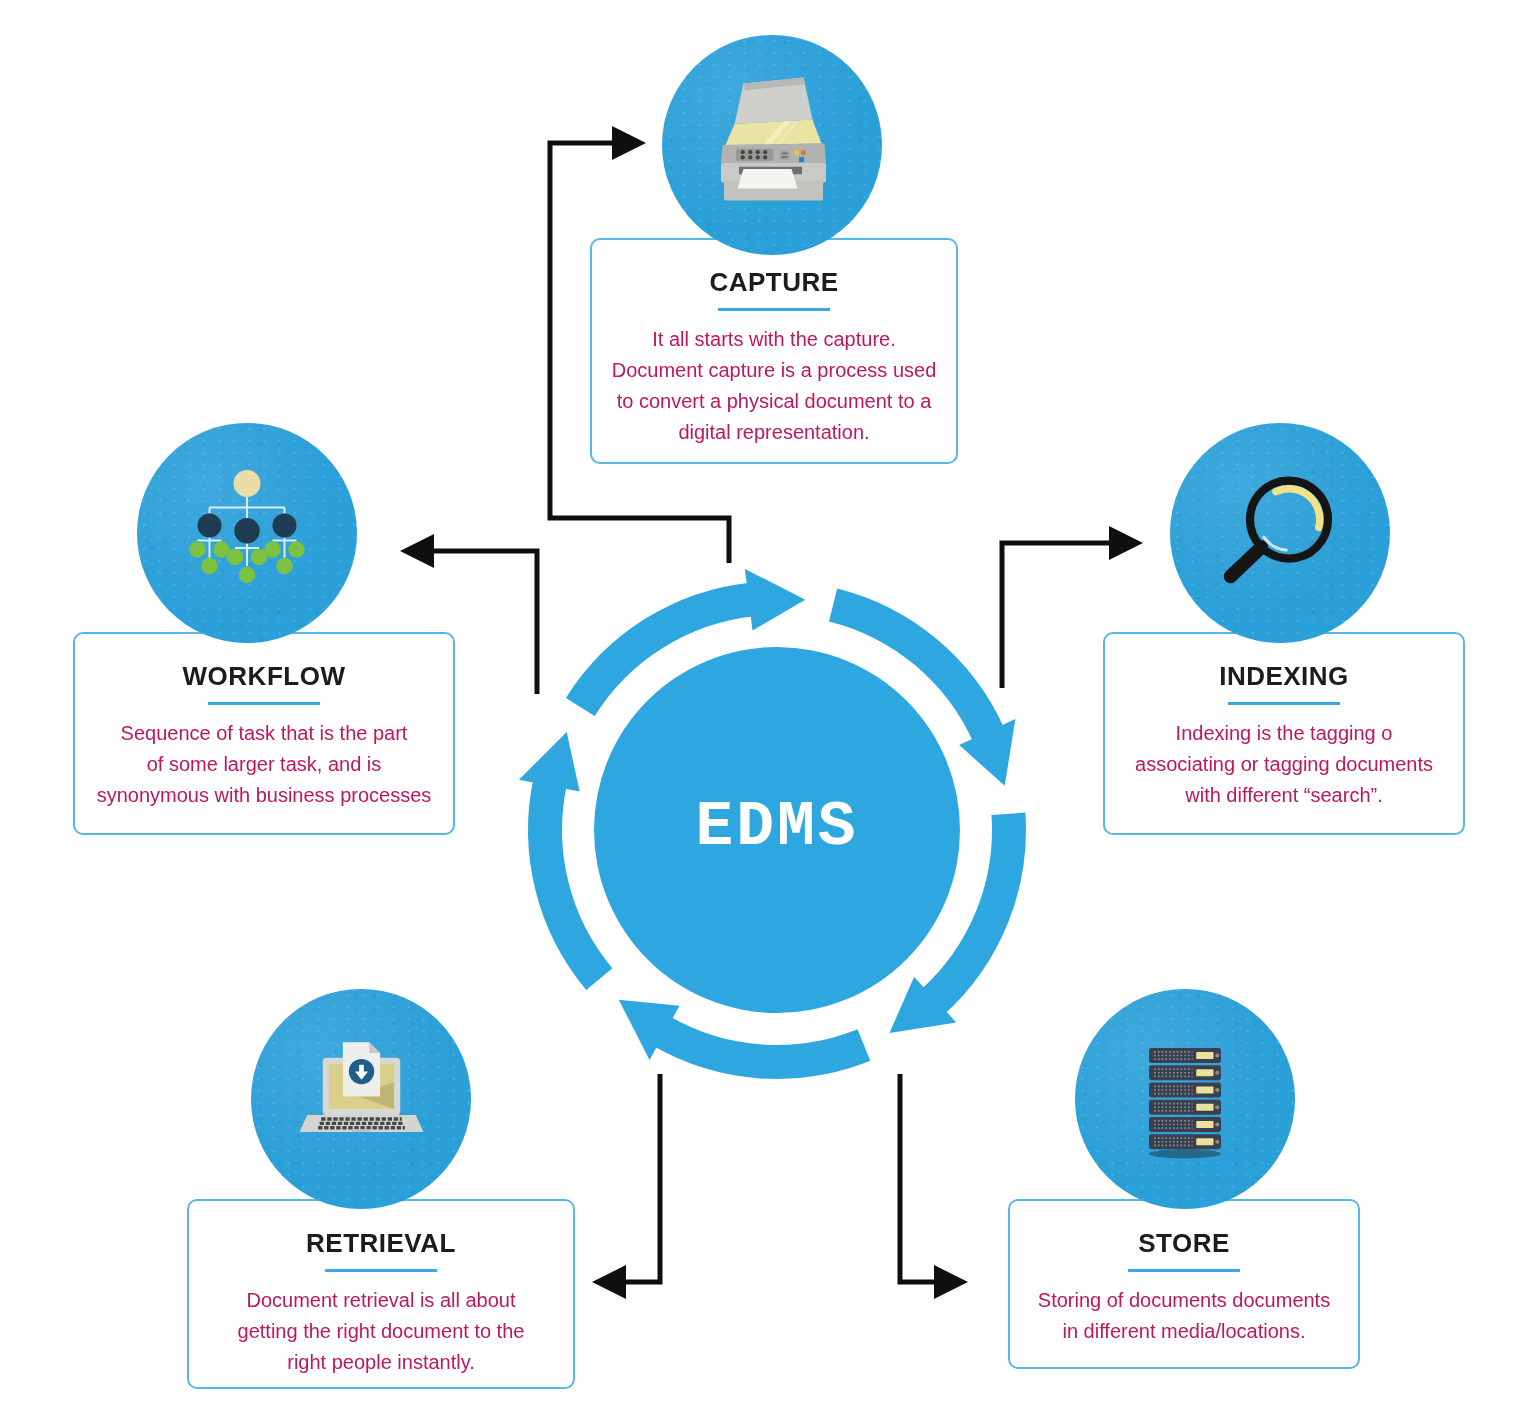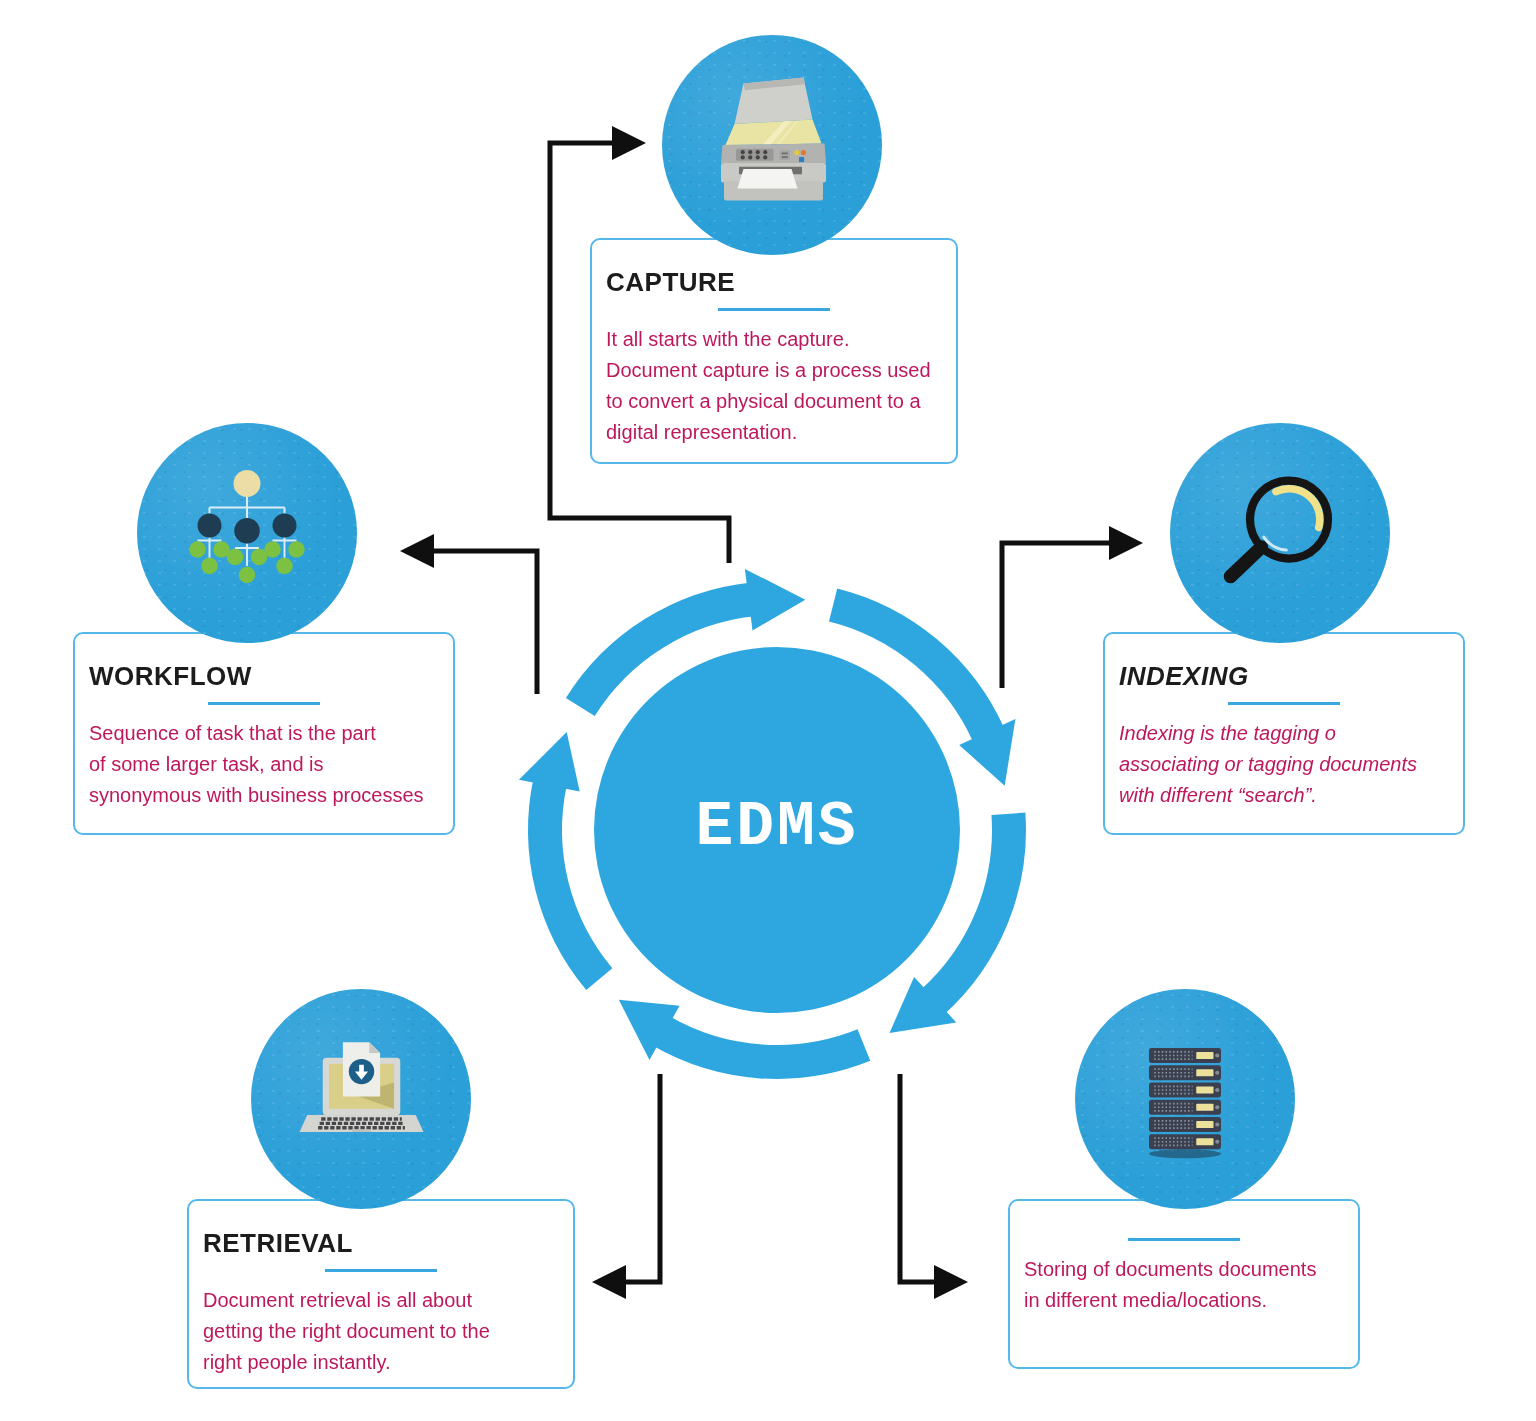--- a/index.html
+++ b/index.html
@@ -29,7 +29,7 @@
   
   .card {
     position:absolute; background:#ffffff; border:2px solid #56b7ea; border-radius:10px;
-    z-index:2; box-sizing:border-box; padding:27px 14px 0;
+    z-index:2; text-align:center; box-sizing:border-box; padding:27px 14px 0;
   }
   #card-capture  { left:590px;  top:238px;  width:368px; height:226px; }
   #card-workflow { left:57px;   top:632px;  width:382px; height:203px;margin-left:16px; }

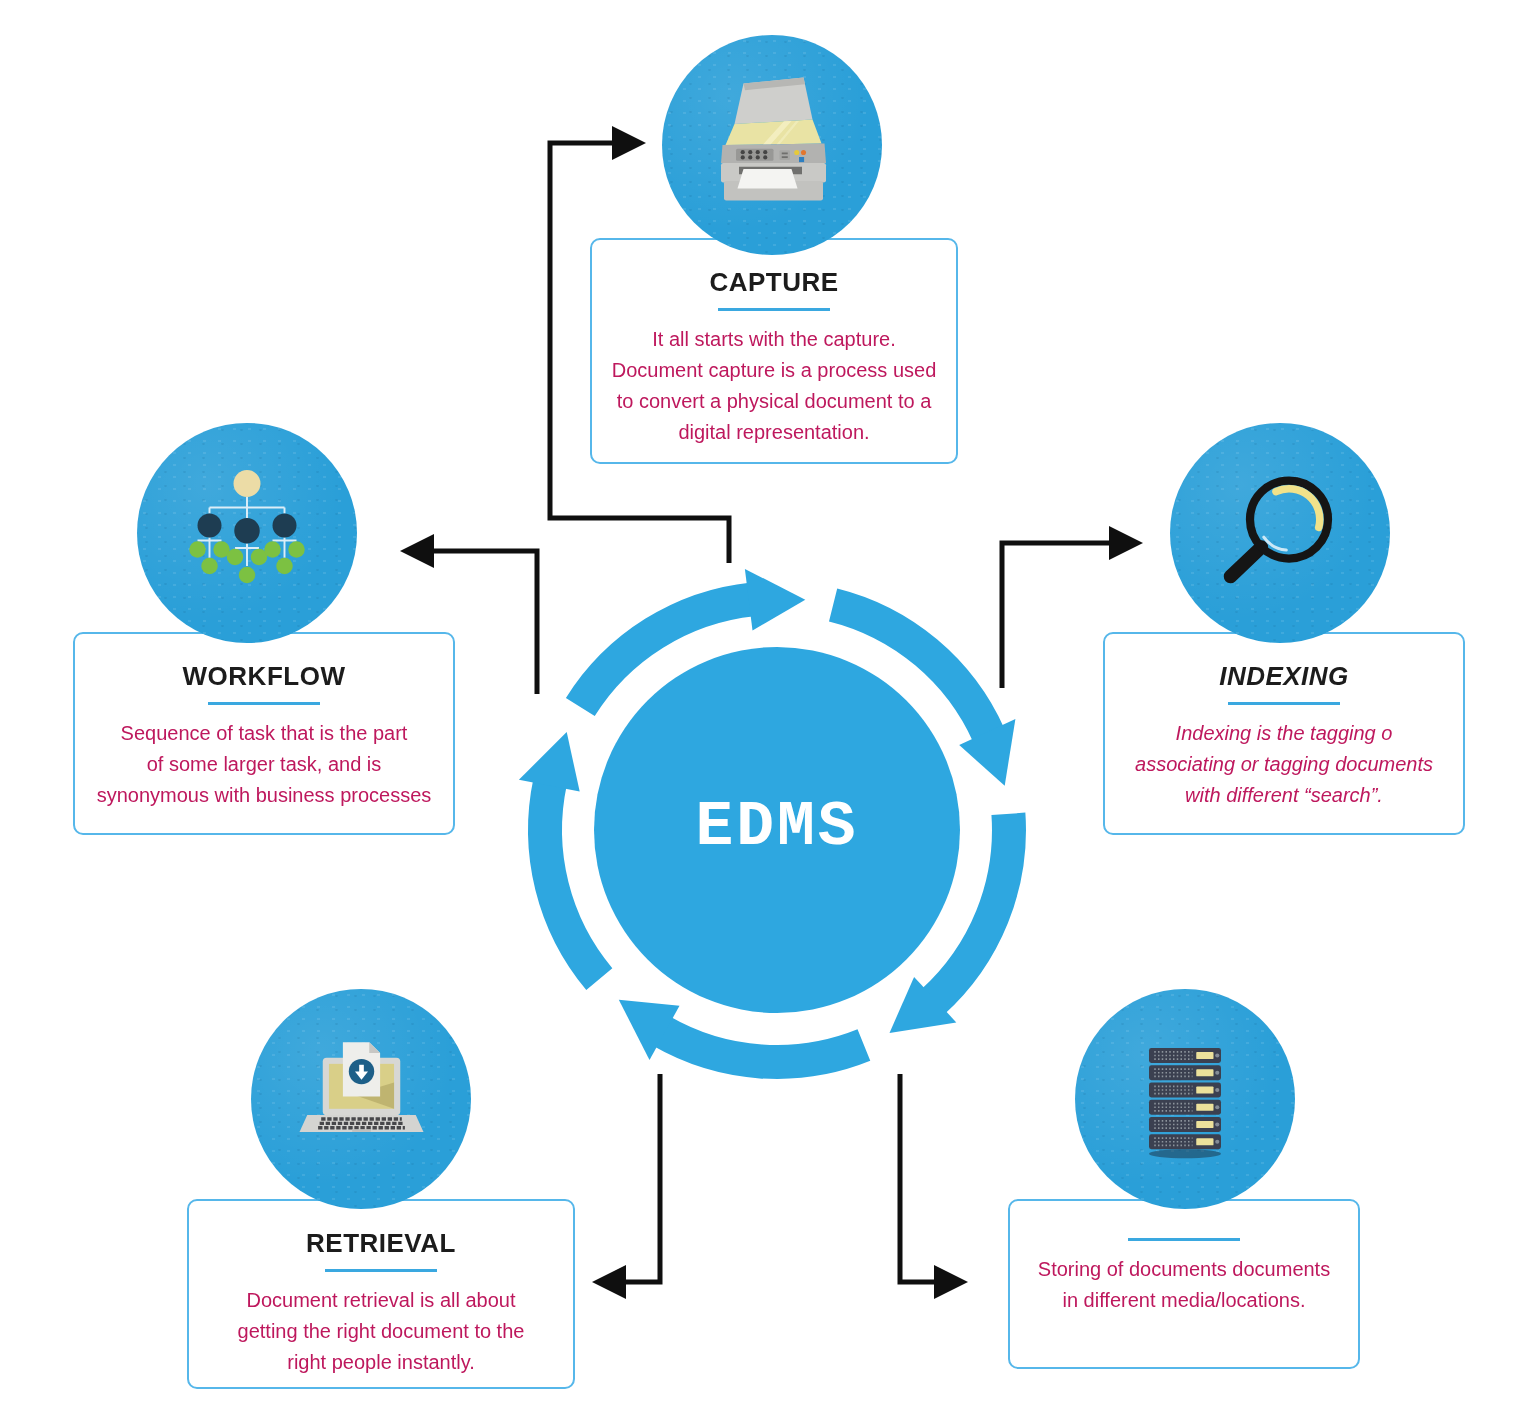--- a/index.html
+++ b/index.html
@@ -33,7 +33,7 @@
   }
   #card-capture  { left:590px;  top:238px;  width:368px; height:226px; }
   #card-workflow { left:57px;   top:632px;  width:382px; height:203px;margin-left:16px; }
-  #card-indexing { left:1103px; top:632px;  width:362px; height:203px;font-style:italic; }
+  #card-indexing { left:1103px; top:632px;  width:362px; height:203px; }
   #card-retrieval{ left:187px;  top:1199px; width:388px; height:190px; }
   #card-store    { left:1008px; top:1199px; width:352px; height:170px; }
 

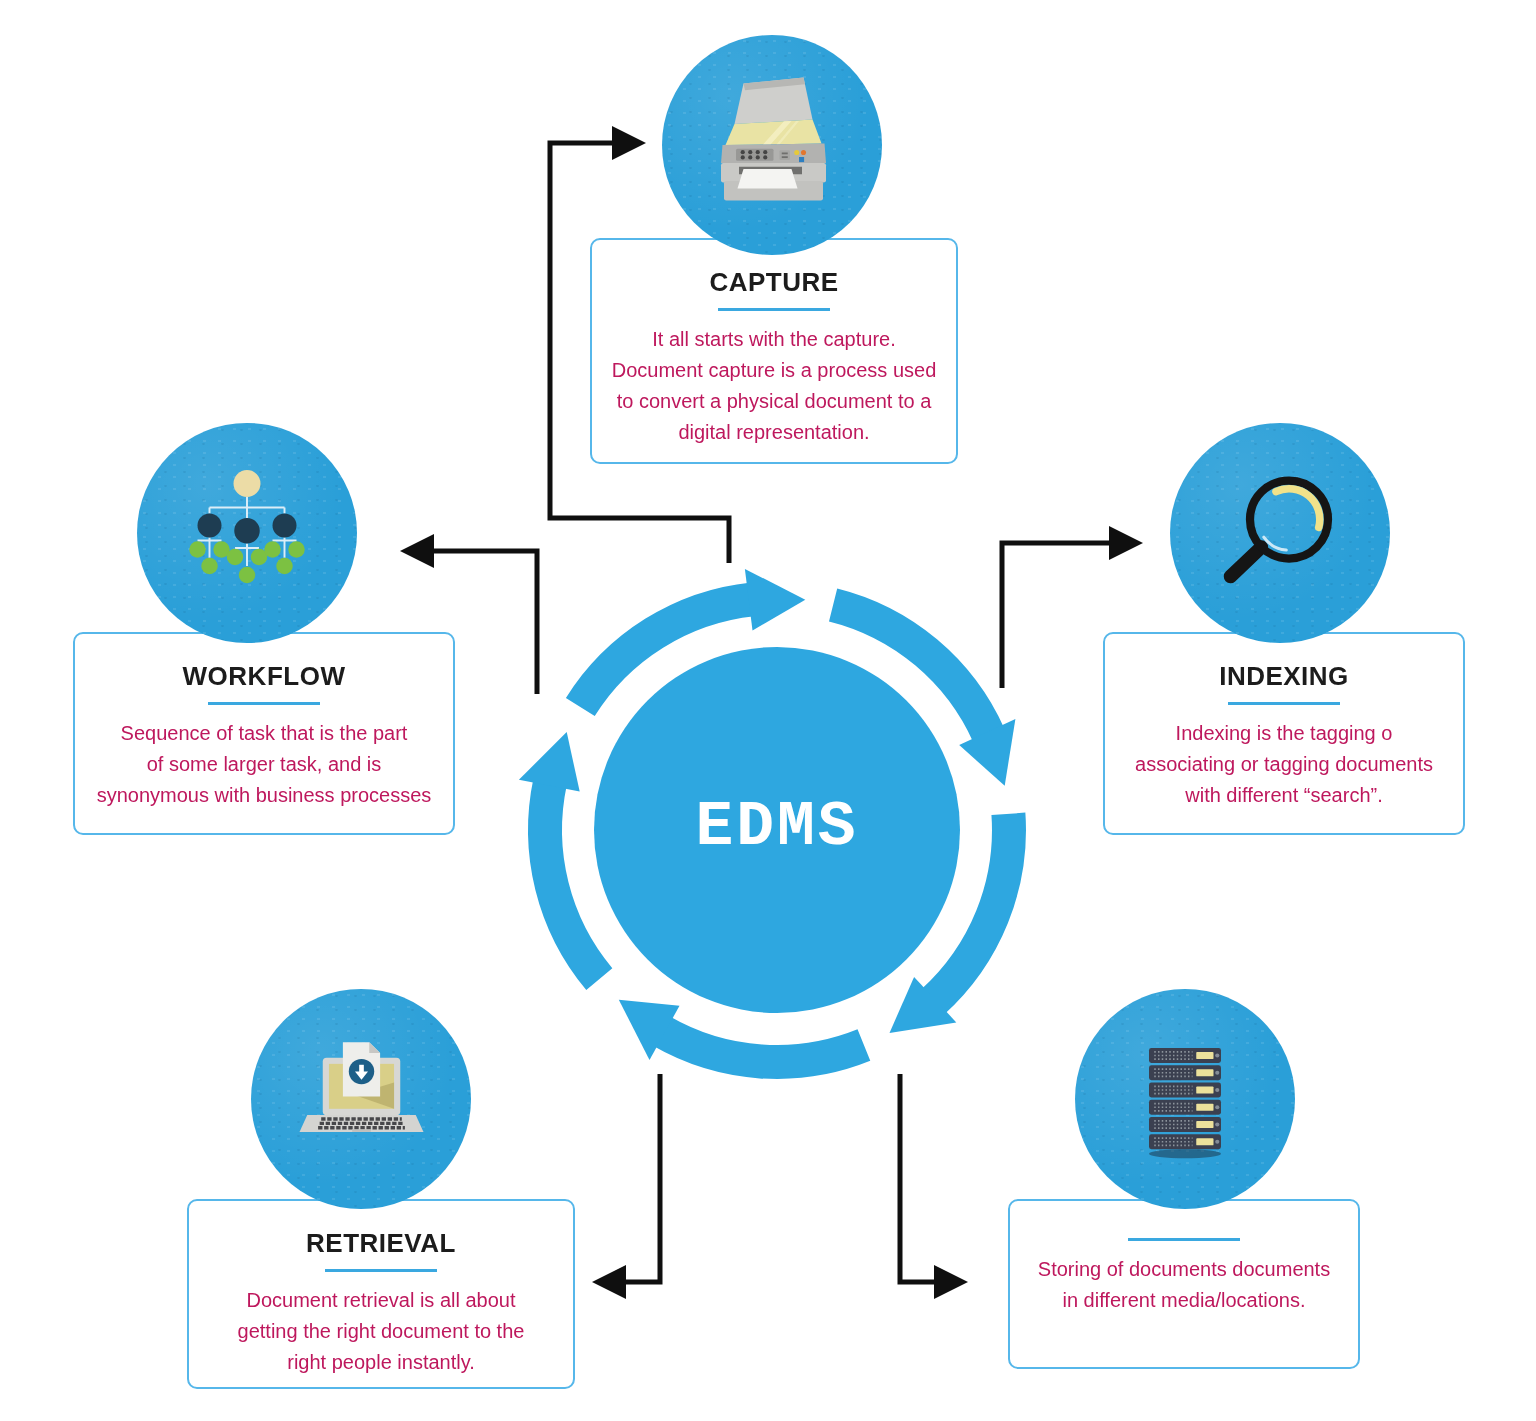--- a/index.html
+++ b/index.html
@@ -266,6 +266,7 @@
     </svg>
   </div>
   <div class="card" id="card-store">
+    <div class="card-title">STORE</div>
     <div class="rule"></div>
     <div class="card-desc">Storing of documents documents
 in different media/locations.</div>

